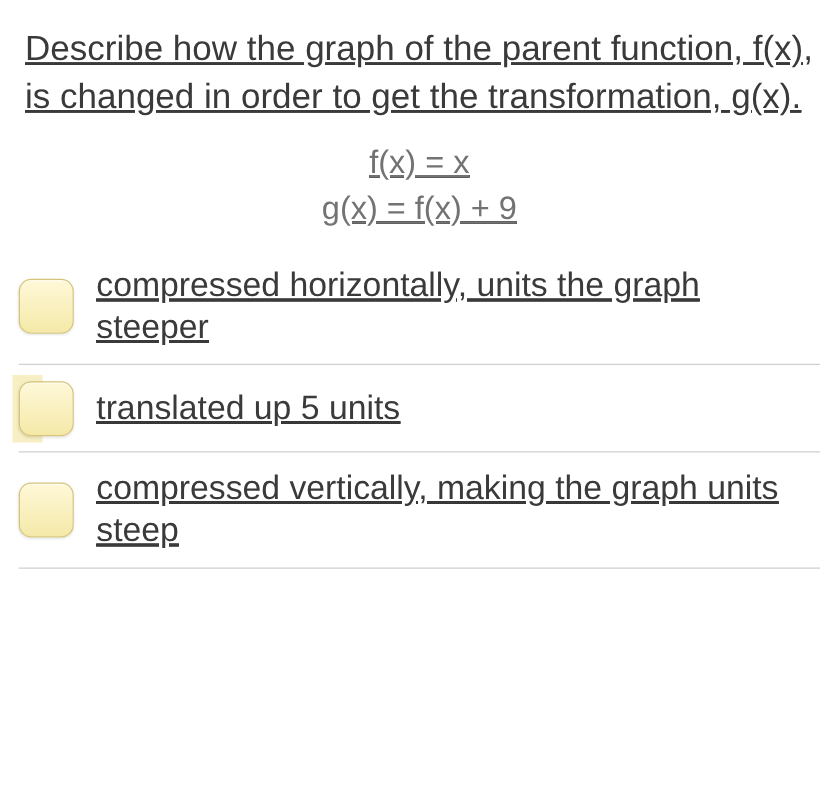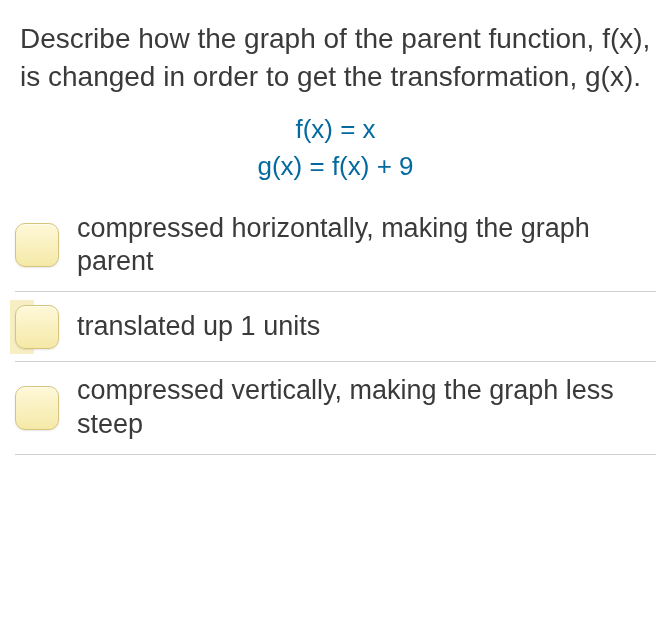--- a/index.html
+++ b/index.html
@@ -6,6 +6,7 @@
       margin: 0;
       padding: 0;
       box-sizing: border-box;
+      text-decoration: underline;
     }
     body {
       font-family: Arial, Helvetica, sans-serif;

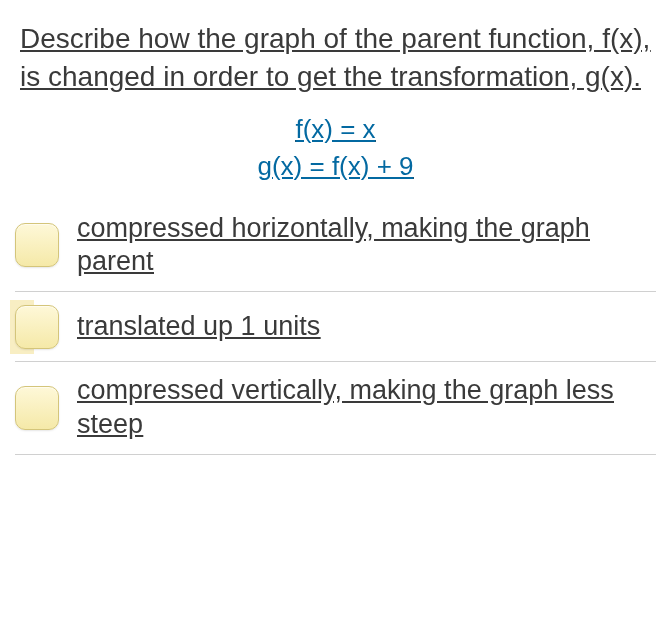--- a/index.html
+++ b/index.html
@@ -28,7 +28,7 @@
     }
     .equation {
       font-size: 26px;
-      color: #0369a1;
+      color: #737373;
       margin: 6px 0;
       font-family: Arial, Helvetica, sans-serif;
     }

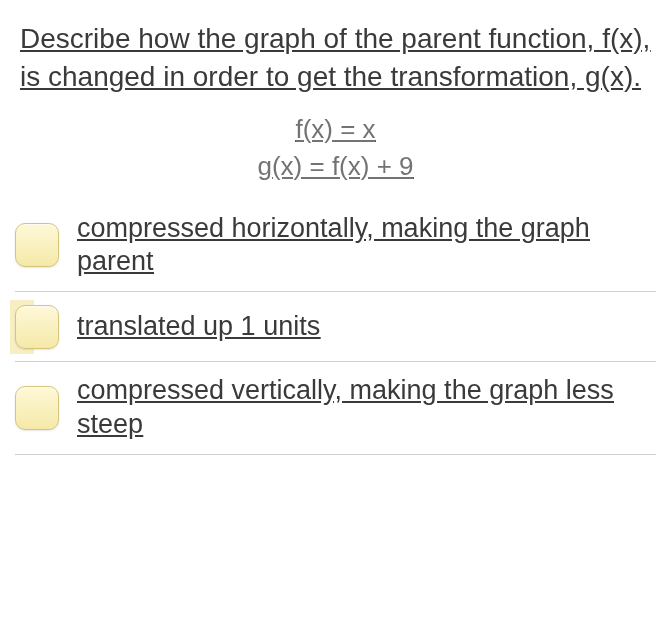--- a/index.html
+++ b/index.html
@@ -90,7 +90,7 @@
 <div class="options">
   <div class="option-row">
     <div class="checkbox"></div>
-    <div class="option-text">compressed horizontally, making the graph parent</div>
+    <div class="option-text">compressed horizontally, units the graph steeper</div>
   </div>
   <div class="option-row">
     <div class="checkbox checkbox-highlight"></div>

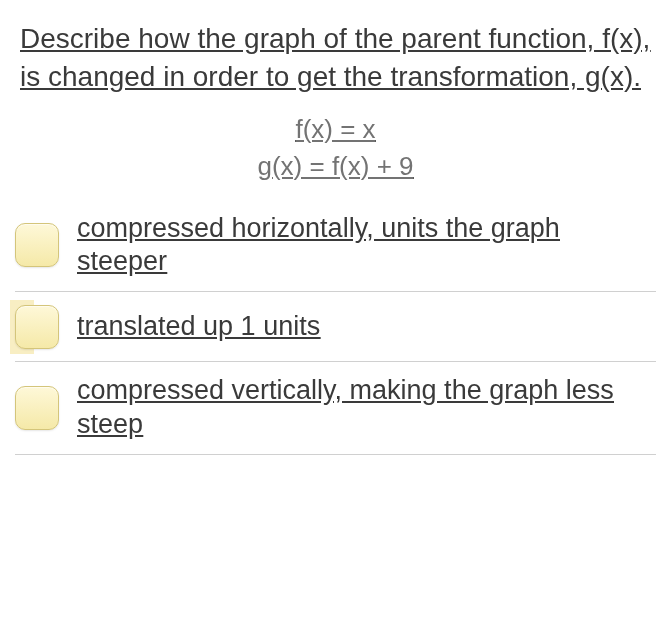--- a/index.html
+++ b/index.html
@@ -94,7 +94,7 @@
   </div>
   <div class="option-row">
     <div class="checkbox checkbox-highlight"></div>
-    <div class="option-text">translated up 1 units</div>
+    <div class="option-text">translated up 5 units</div>
   </div>
   <div class="option-row">
     <div class="checkbox"></div>

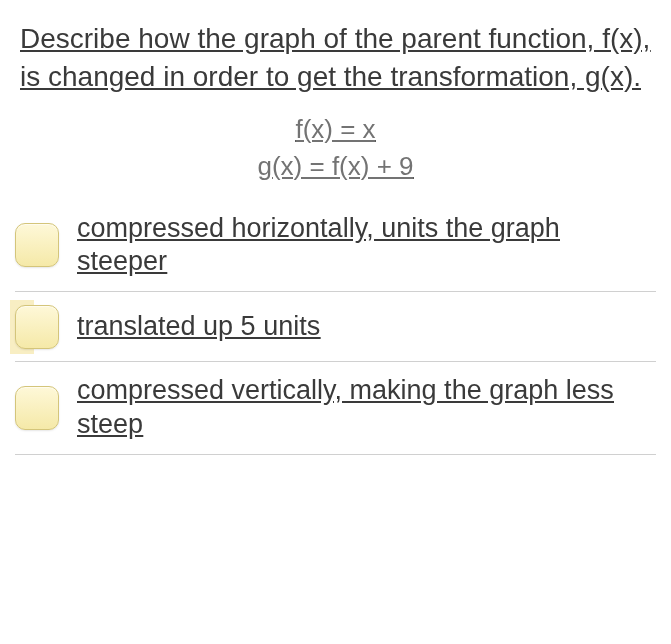--- a/index.html
+++ b/index.html
@@ -98,7 +98,7 @@
   </div>
   <div class="option-row">
     <div class="checkbox"></div>
-    <div class="option-text">compressed vertically, making the graph less steep</div>
+    <div class="option-text">compressed vertically, making the graph units steep</div>
   </div>
 </div>
 

